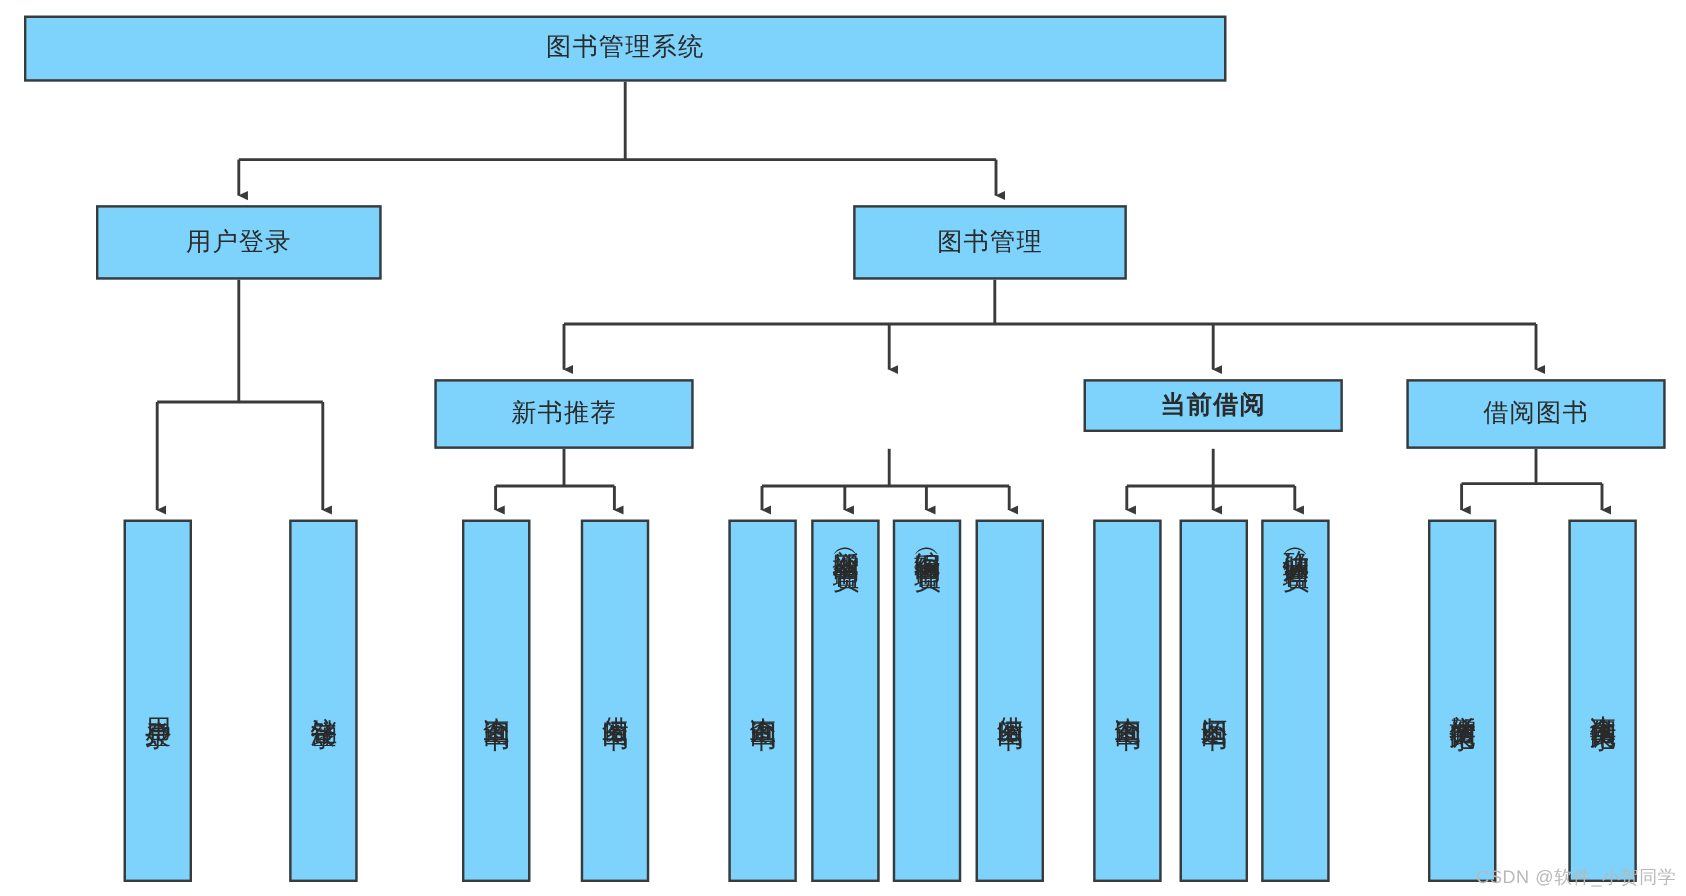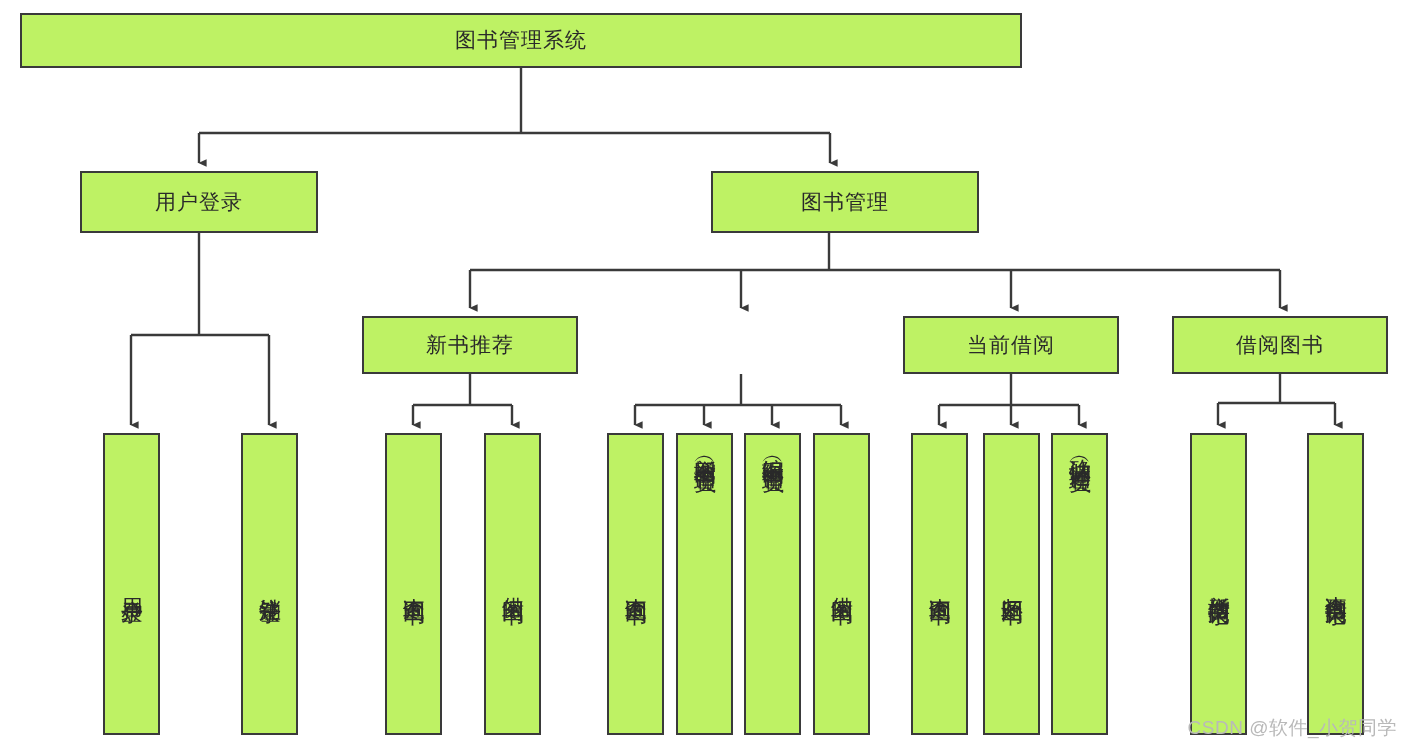--- a/index.html
+++ b/index.html
@@ -21,7 +21,7 @@
     position: absolute;
     box-sizing: border-box;
     border: 2px solid #3a3a3a;
-    background: #bef264;
+    background: #7dd3fc;
     display: flex;
     align-items: center;
     justify-content: center;

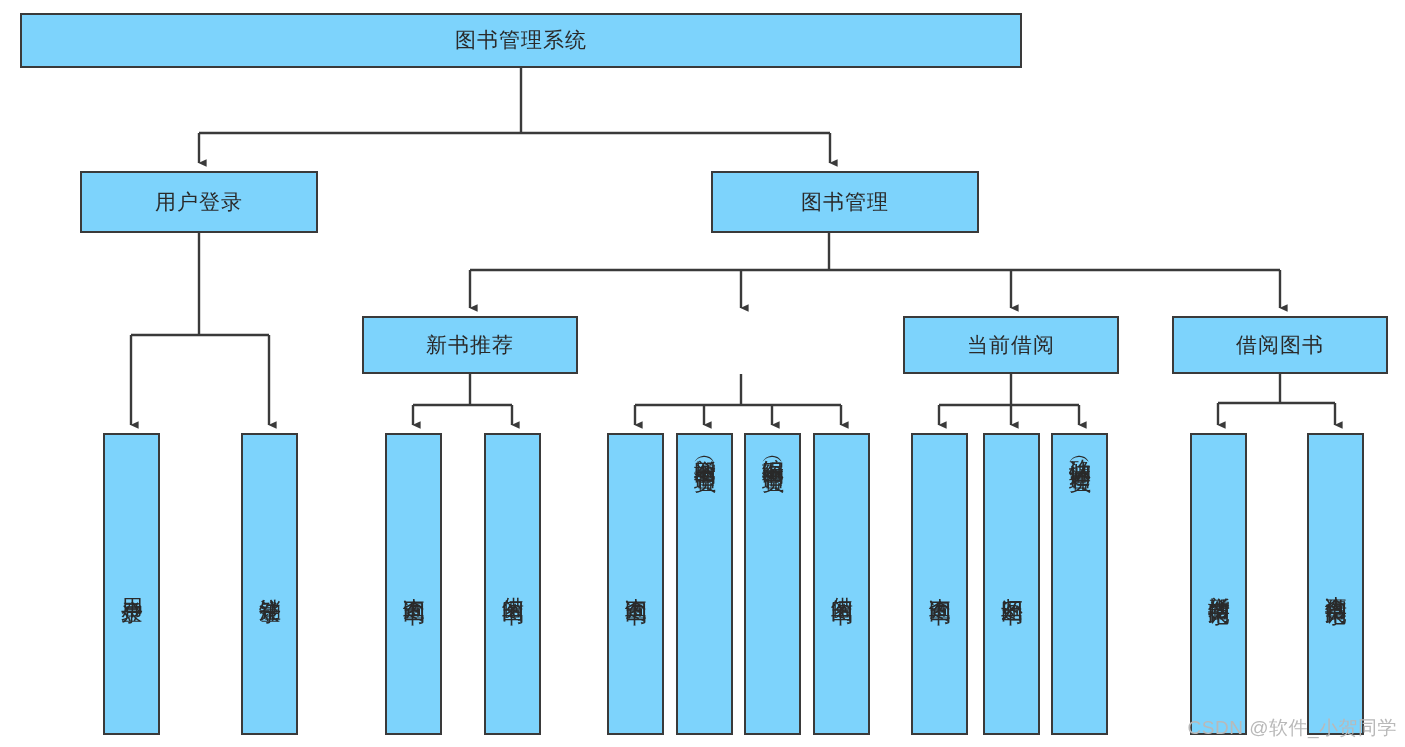--- a/index.html
+++ b/index.html
@@ -138,7 +138,7 @@
   <div class="node" style="left:80px; top:171px; width:238px; height:62px;">
     <span class="node-label">用户登录</span>
   </div>
-  <div class="node" style="left:711px; top:171px; width:268px; height:62px;">
+  <div class="node" style="left:711px; top:171px; width:228px; height:62px;">
     <span class="node-label">图书管理</span>
   </div>
 

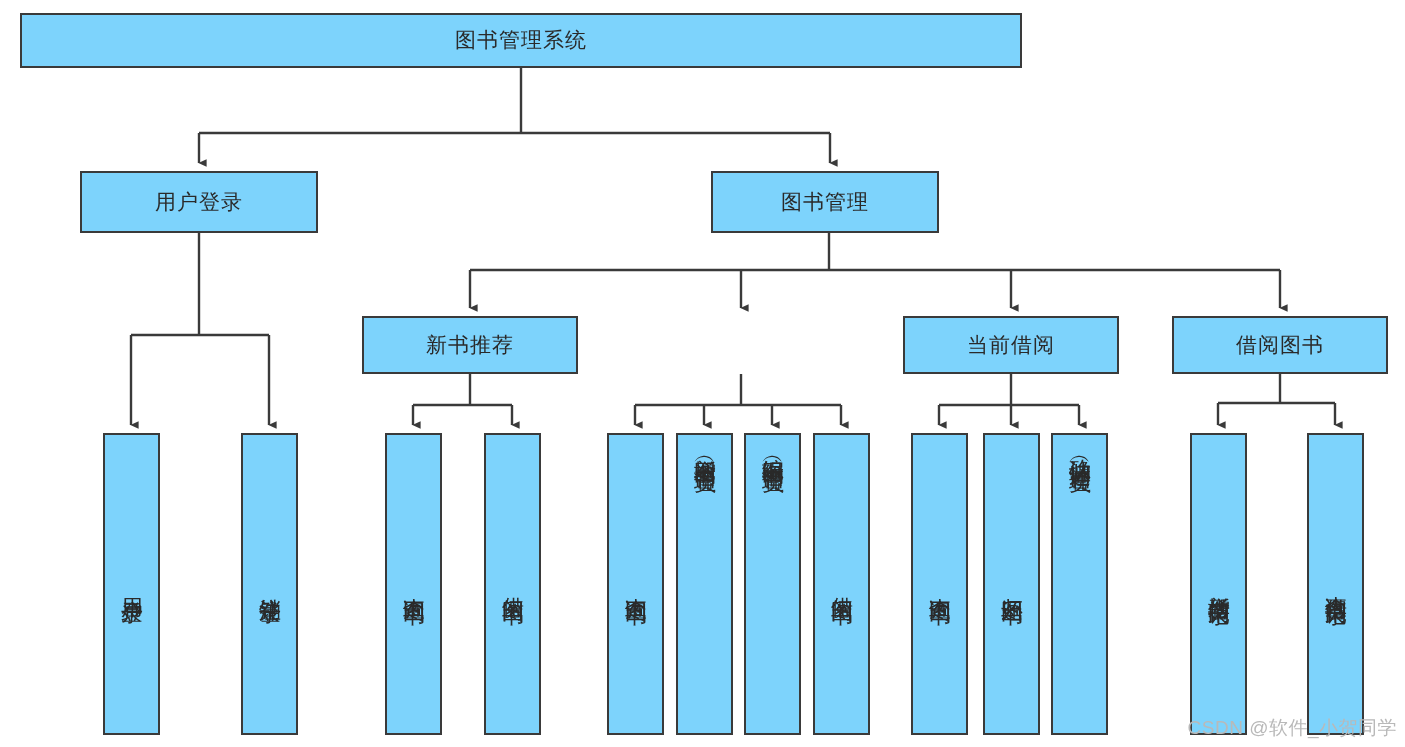--- a/index.html
+++ b/index.html
@@ -145,7 +145,7 @@
   <div class="node" style="left:362px; top:316px; width:216px; height:58px;text-align:right;">
     <span class="node-label">新书推荐</span>
   </div>
-  <div class="node" style="left:903px; top:316px; width:216px; height:58px;">
+  <div class="node" style="left:903px; top:316px; width:216px; height:44px;font-weight:bold;">
     <span class="node-label">当前借阅</span>
   </div>
   <div class="node" style="left:1172px; top:316px; width:216px; height:58px;">

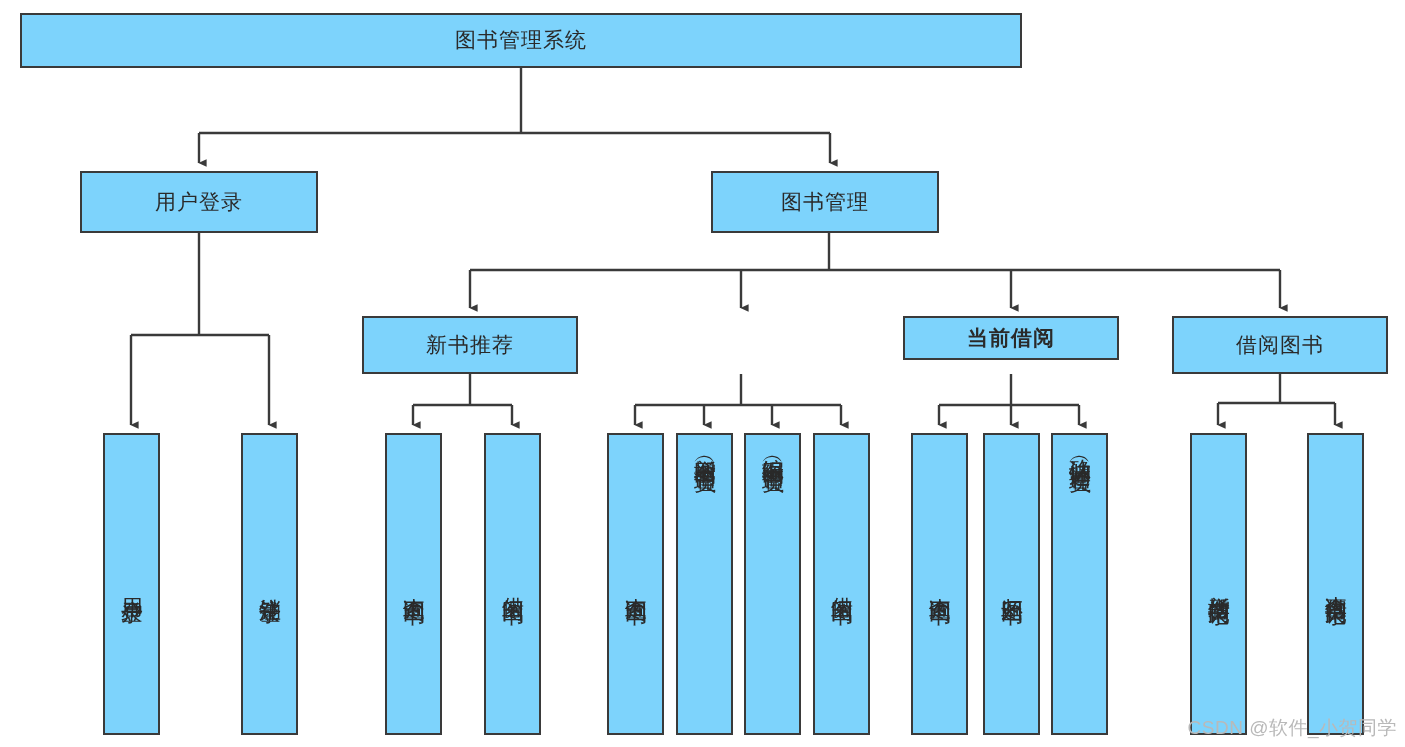--- a/index.html
+++ b/index.html
@@ -72,7 +72,7 @@
     position: absolute;
     right: 8px;
     bottom: 6px;
-    font-size: 19px;
+    font-size: 15px;
     color: #b9b9b9;
     letter-spacing: 0.5px;
     white-space: nowrap;

